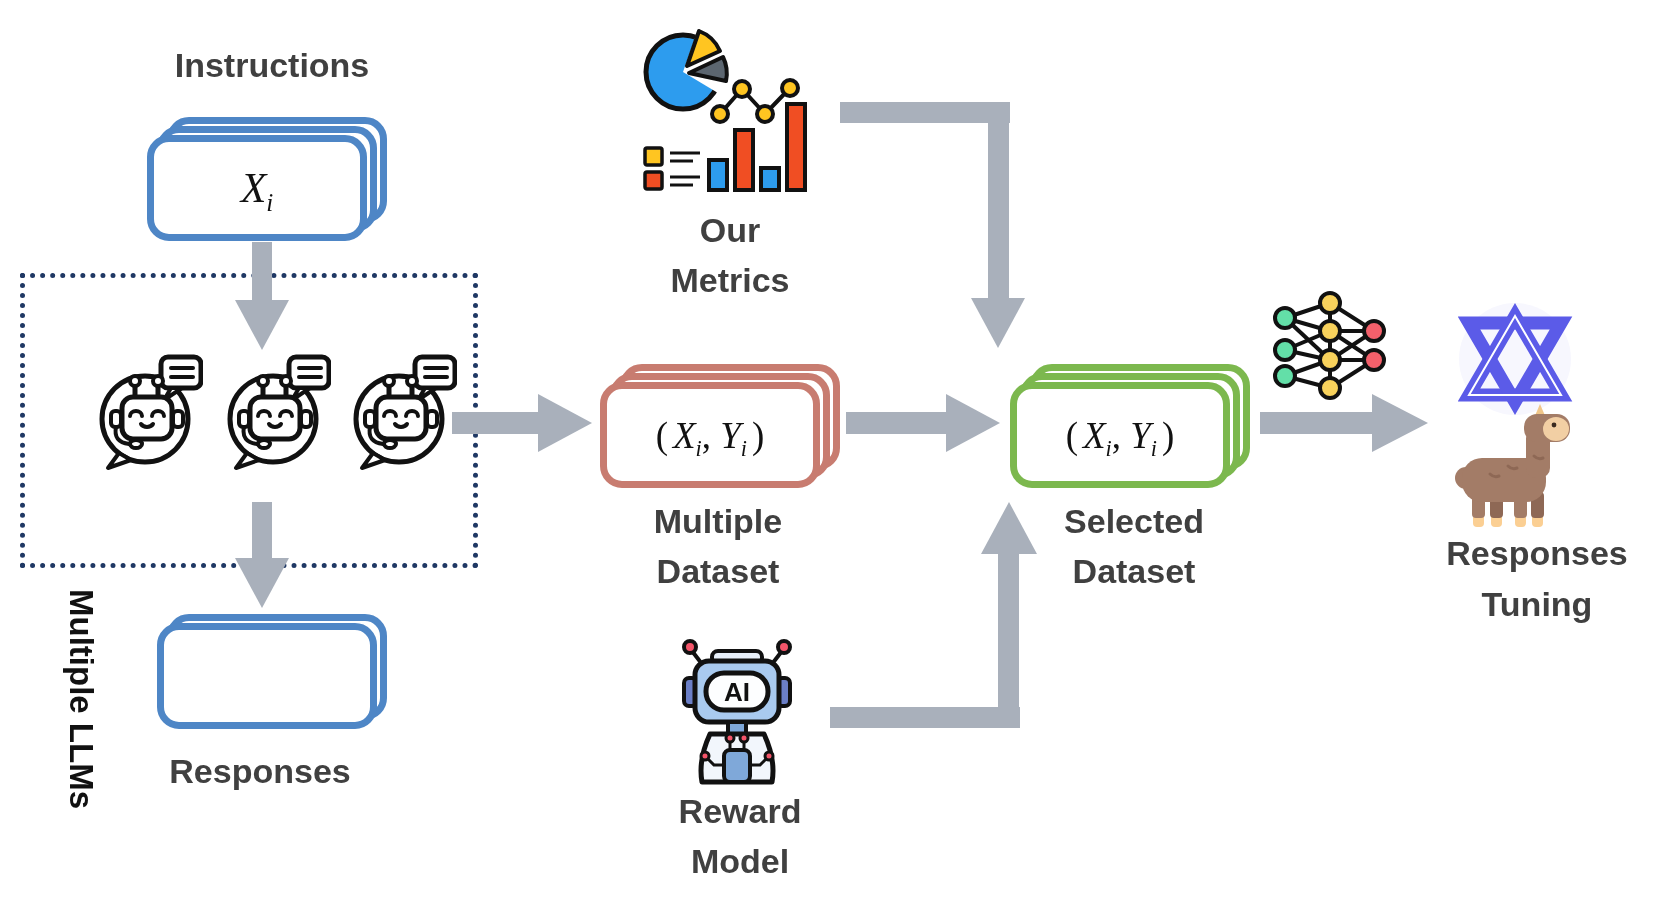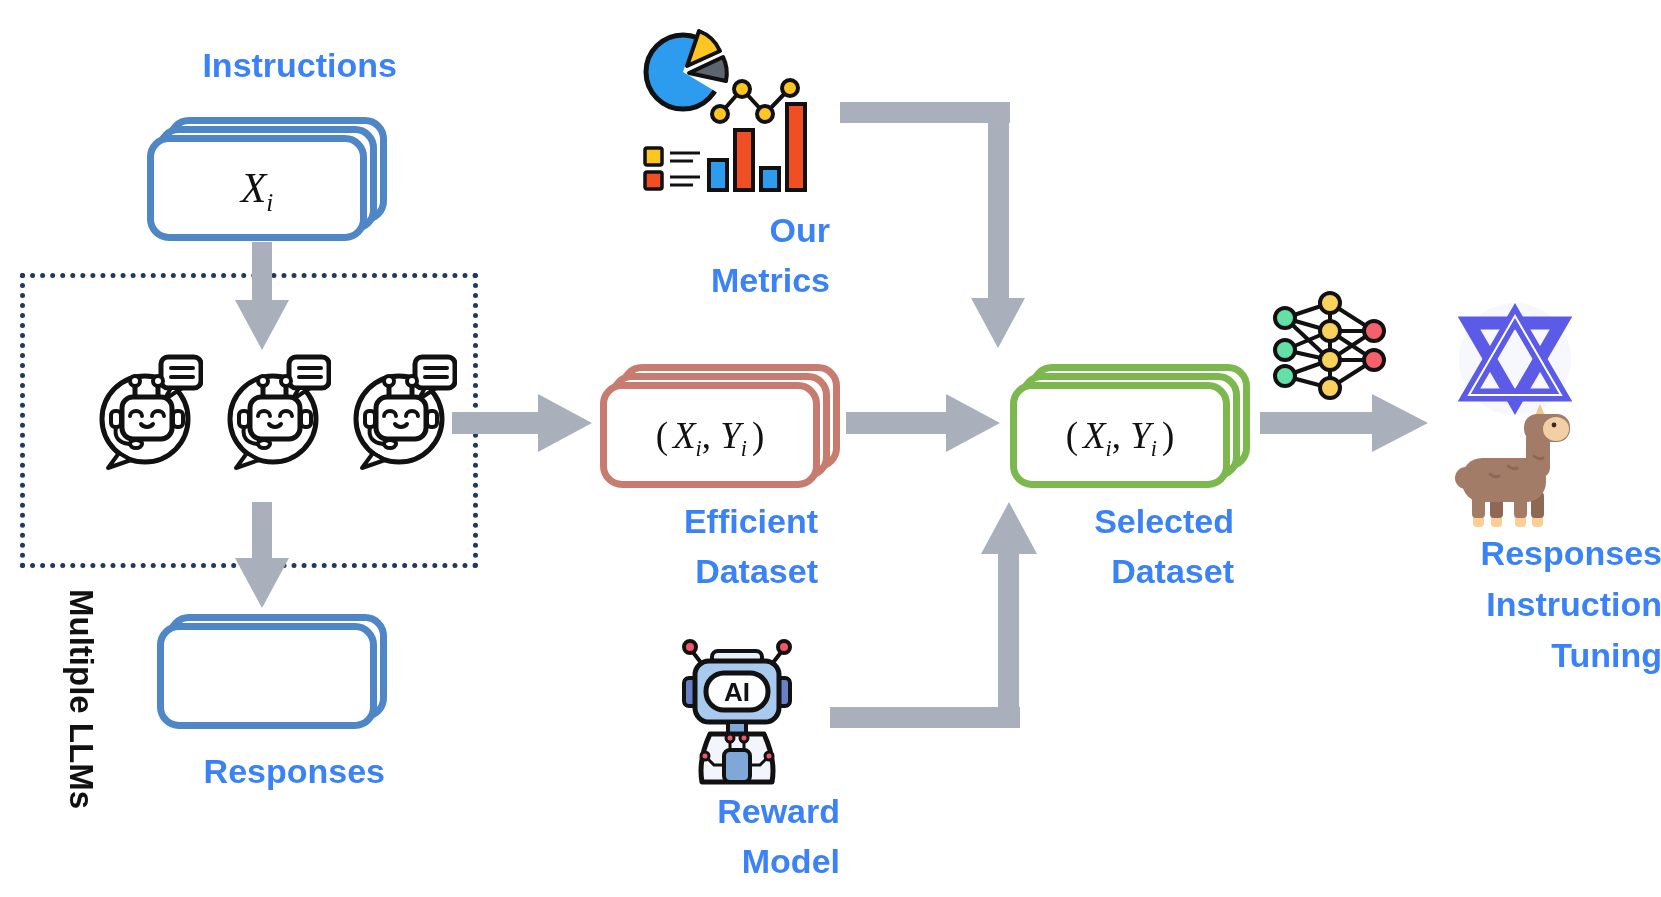--- a/index.html
+++ b/index.html
@@ -8,7 +8,7 @@
     font-family:"Liberation Sans", sans-serif;color:#111;
   }
   .label{
-    position:absolute;text-align:right;font-weight:700;font-size:34px;line-height:50px;color:#3b82f6;
+    position:absolute;text-align:center;font-weight:700;font-size:34px;line-height:50px;color:#404040;
   }
   
   .stack{position:absolute;width:242px;height:126px;}

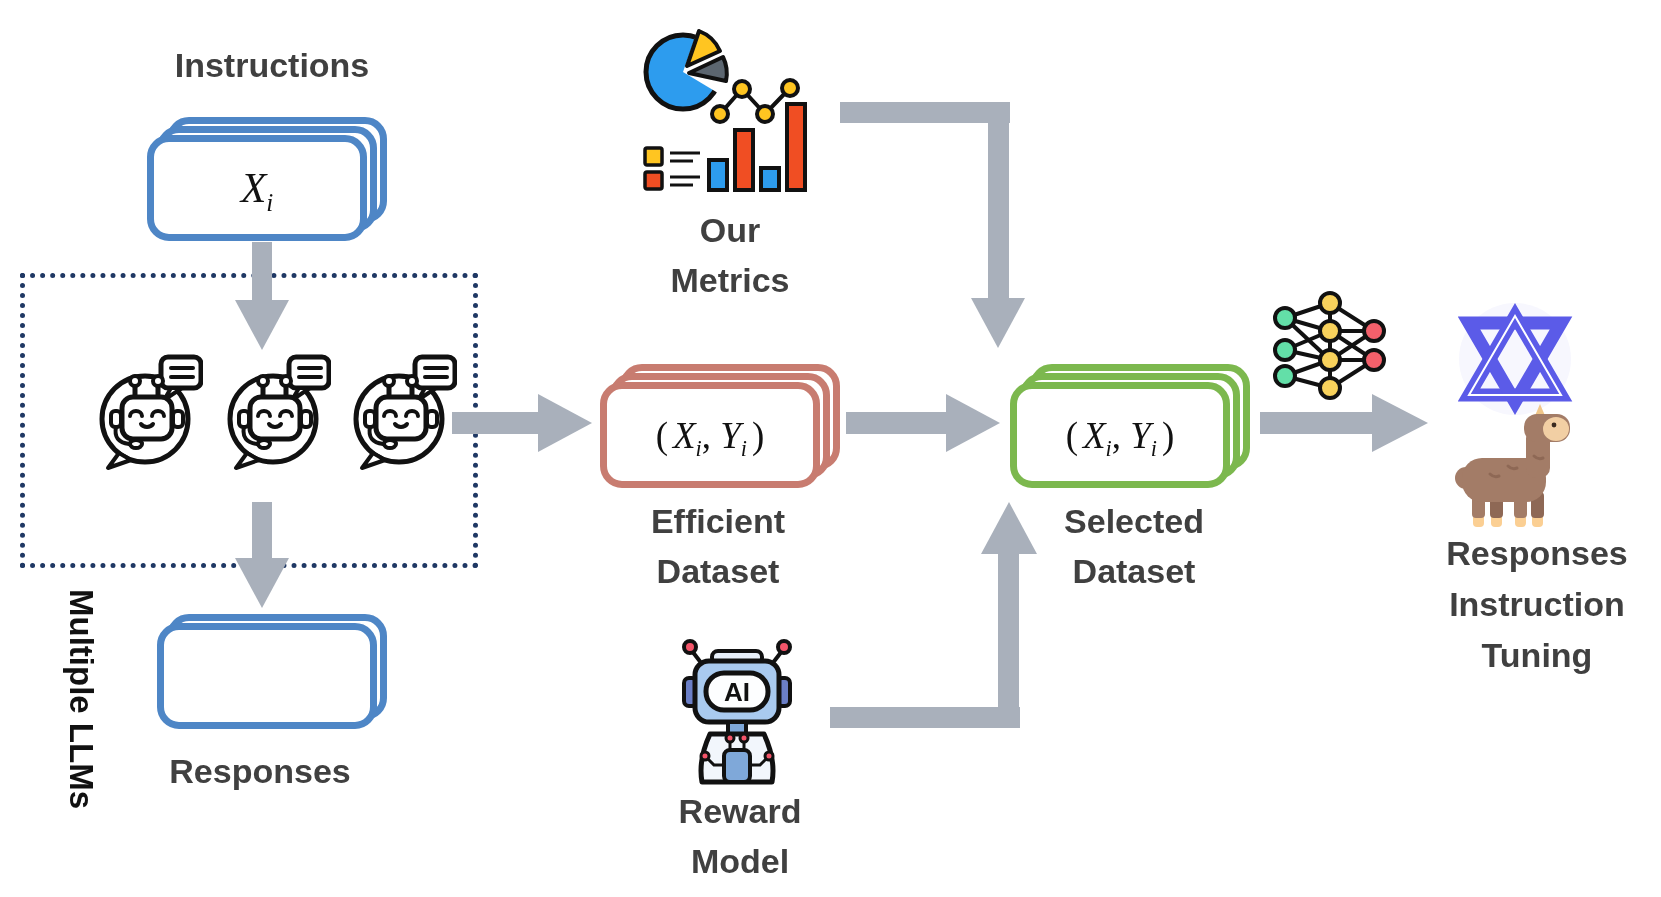--- a/index.html
+++ b/index.html
@@ -195,7 +195,7 @@
     </div>
   </div>
   <div class="label" style="left:618px;top:496px;width:200px;">
-    <div>Efficient</div>
+    <div>Multiple</div>
     <div>Dataset</div>
   </div>
 

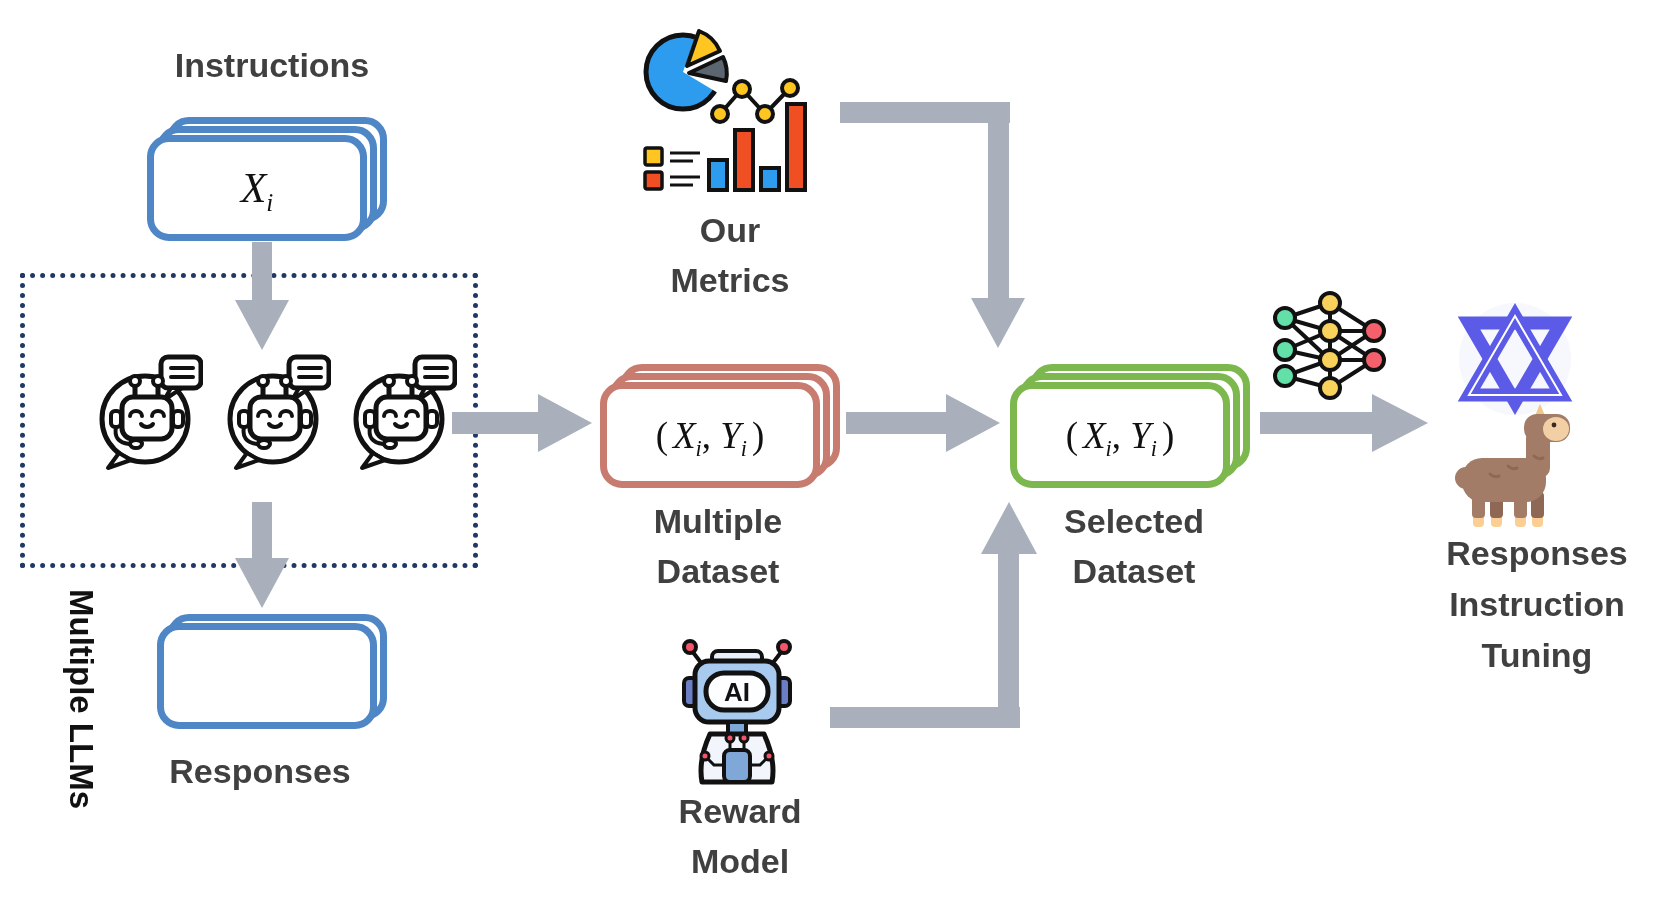--- a/index.html
+++ b/index.html
@@ -299,7 +299,6 @@
 
   <div class="label" style="left:1412px;top:528px;width:250px;line-height:51px;">
     <div>Responses</div>
-    <div>Instruction</div>
     <div>Tuning</div>
   </div>
 

